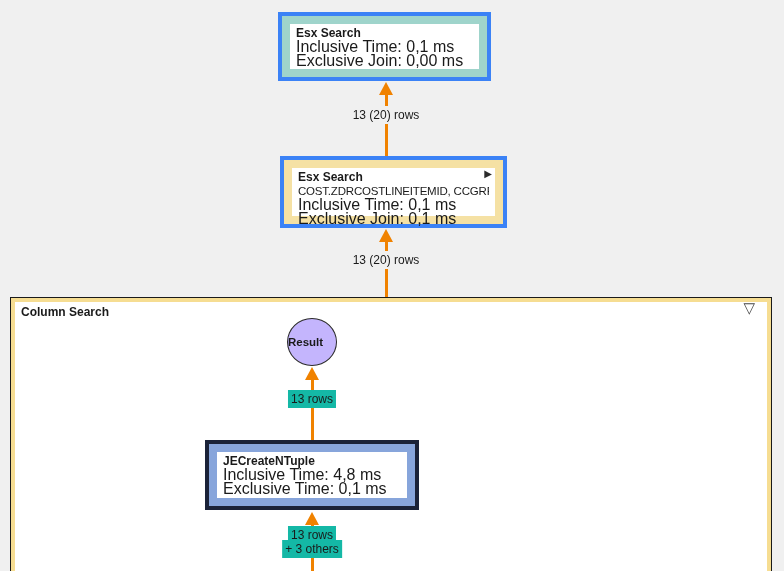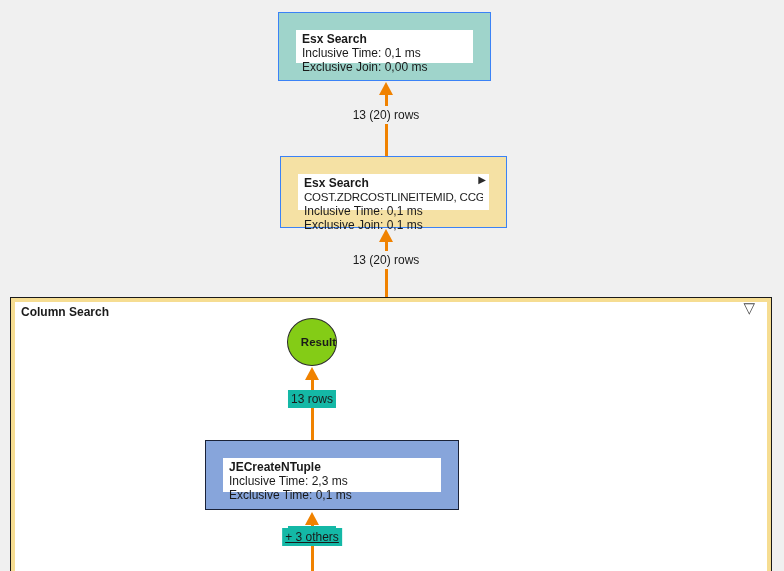--- a/index.html
+++ b/index.html
@@ -15,8 +15,8 @@
   
   .node {
     position:absolute;
-    border:1px solid #3b82f6;
-    padding:17px;
+    border:4px solid #3b82f6;
+    padding:8px;
     z-index:3;
   }
   .node.teal   { background:#9FD4CB; }

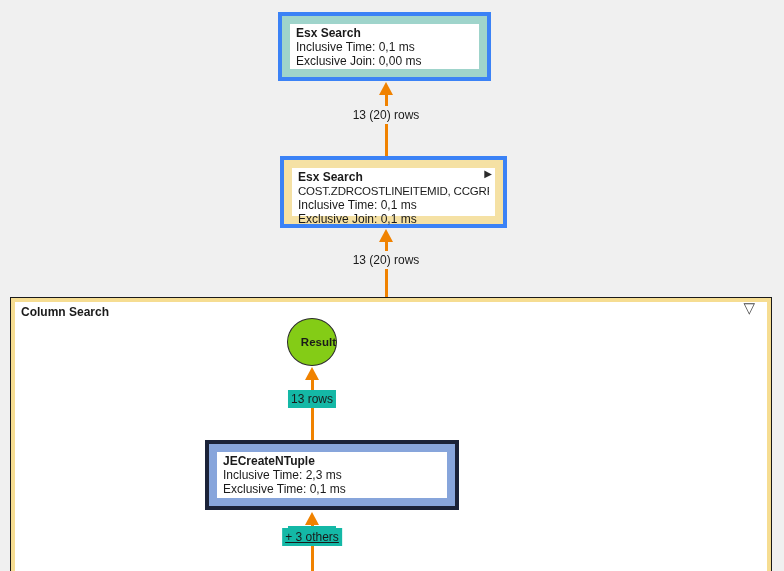--- a/index.html
+++ b/index.html
@@ -31,7 +31,7 @@
   }
   .node-title { font-size:12px; font-weight:bold; line-height:14px; white-space:nowrap; }
   .node-subtitle { font-size:11.5px; line-height:14px; white-space:nowrap; overflow:hidden; letter-spacing:-0.2px; }
-  .node-times { font-size:12px; line-height:14px; }
+  .node-times { font-size:16px; line-height:14px; }
   .expand-icon {
     position:absolute; top:0px; right:3px;
     font-size:10px; color:#2B2B2B; line-height:12px;

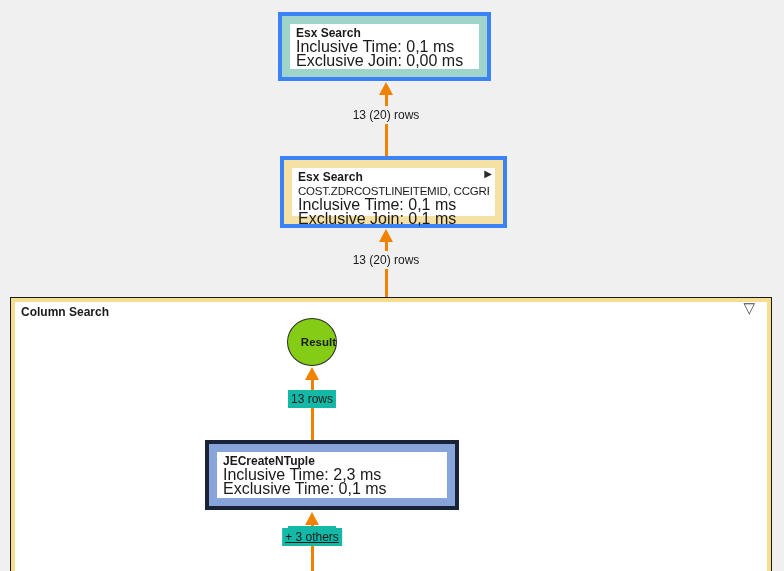--- a/index.html
+++ b/index.html
@@ -60,10 +60,10 @@
   .result-circle {
     position:absolute;
     left:287px; top:318px; width:50px; height:48px;
-    background:#84cc16;
+    background:#c4b5fd;
     border:1.5px solid #2B2B2B;
     border-radius:50%;
-    display:flex; align-items:center; justify-content:flex-end;
+    display:flex; align-items:center; justify-content:flex-start;
     font-size:11.5px; font-weight:bold;
     z-index:3;
   }

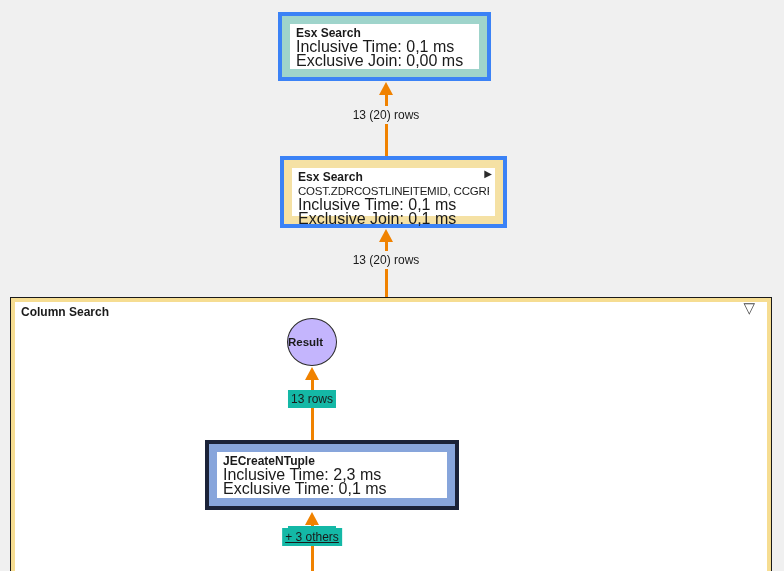--- a/index.html
+++ b/index.html
@@ -102,7 +102,7 @@
 
   #node-esx-top { left:278px; top:12px;  width:213px; height:69px; }
   #node-esx-mid { left:280px; top:156px; width:227px; height:72px; }
-  #node-jectuple{ left:205px; top:440px; width:254px; height:70px; }
+  #node-jectuple{ left:205px; top:440px; width:214px; height:70px; }
 </style>
 </head>
 <body>

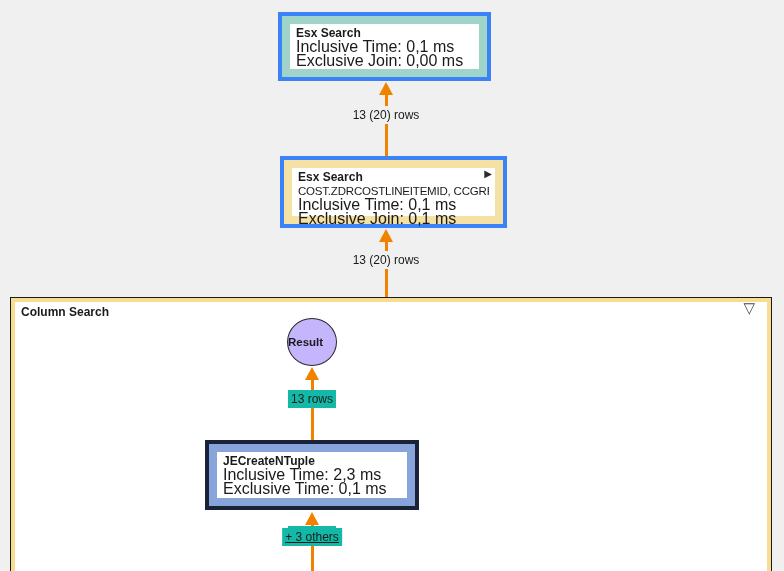--- a/index.html
+++ b/index.html
@@ -168,7 +168,7 @@
         <div class="node-title">JECreateNTuple</div>
       </div>
       <div class="node-times">
-        <div>Inclusive Time: 2,3 ms</div>
+        <div>Inclusive Time: 4,8 ms</div>
         <div>Exclusive Time: 0,1 ms</div>
       </div>
     </div>

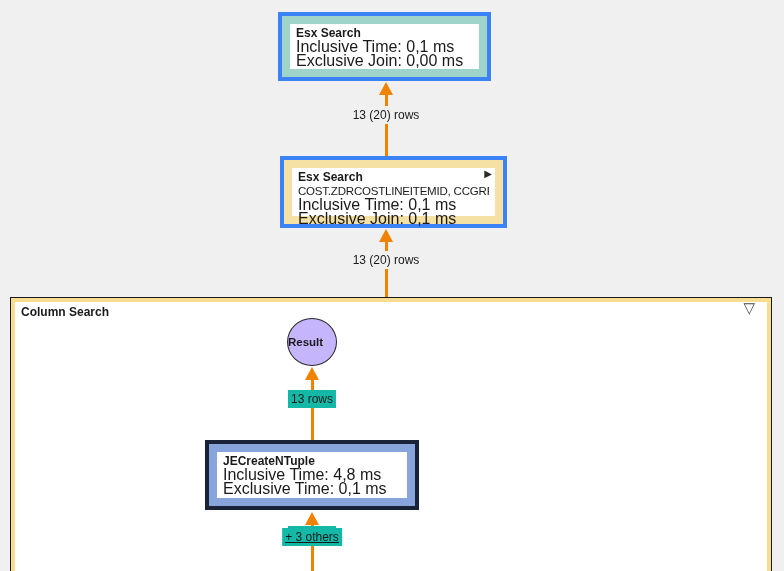--- a/index.html
+++ b/index.html
@@ -98,7 +98,7 @@
   #edge3 .edge-label { top:23px; }
   #edge4 { left:305px; top:512px; height:59px; }
   #edge4 .edge-label.first  { top:14px; }
-  #edge4 .edge-label.second { top:16px;text-decoration:underline; }
+  #edge4 .edge-label.second { top:28px; }
 
   #node-esx-top { left:278px; top:12px;  width:213px; height:69px; }
   #node-esx-mid { left:280px; top:156px; width:227px; height:72px; }

